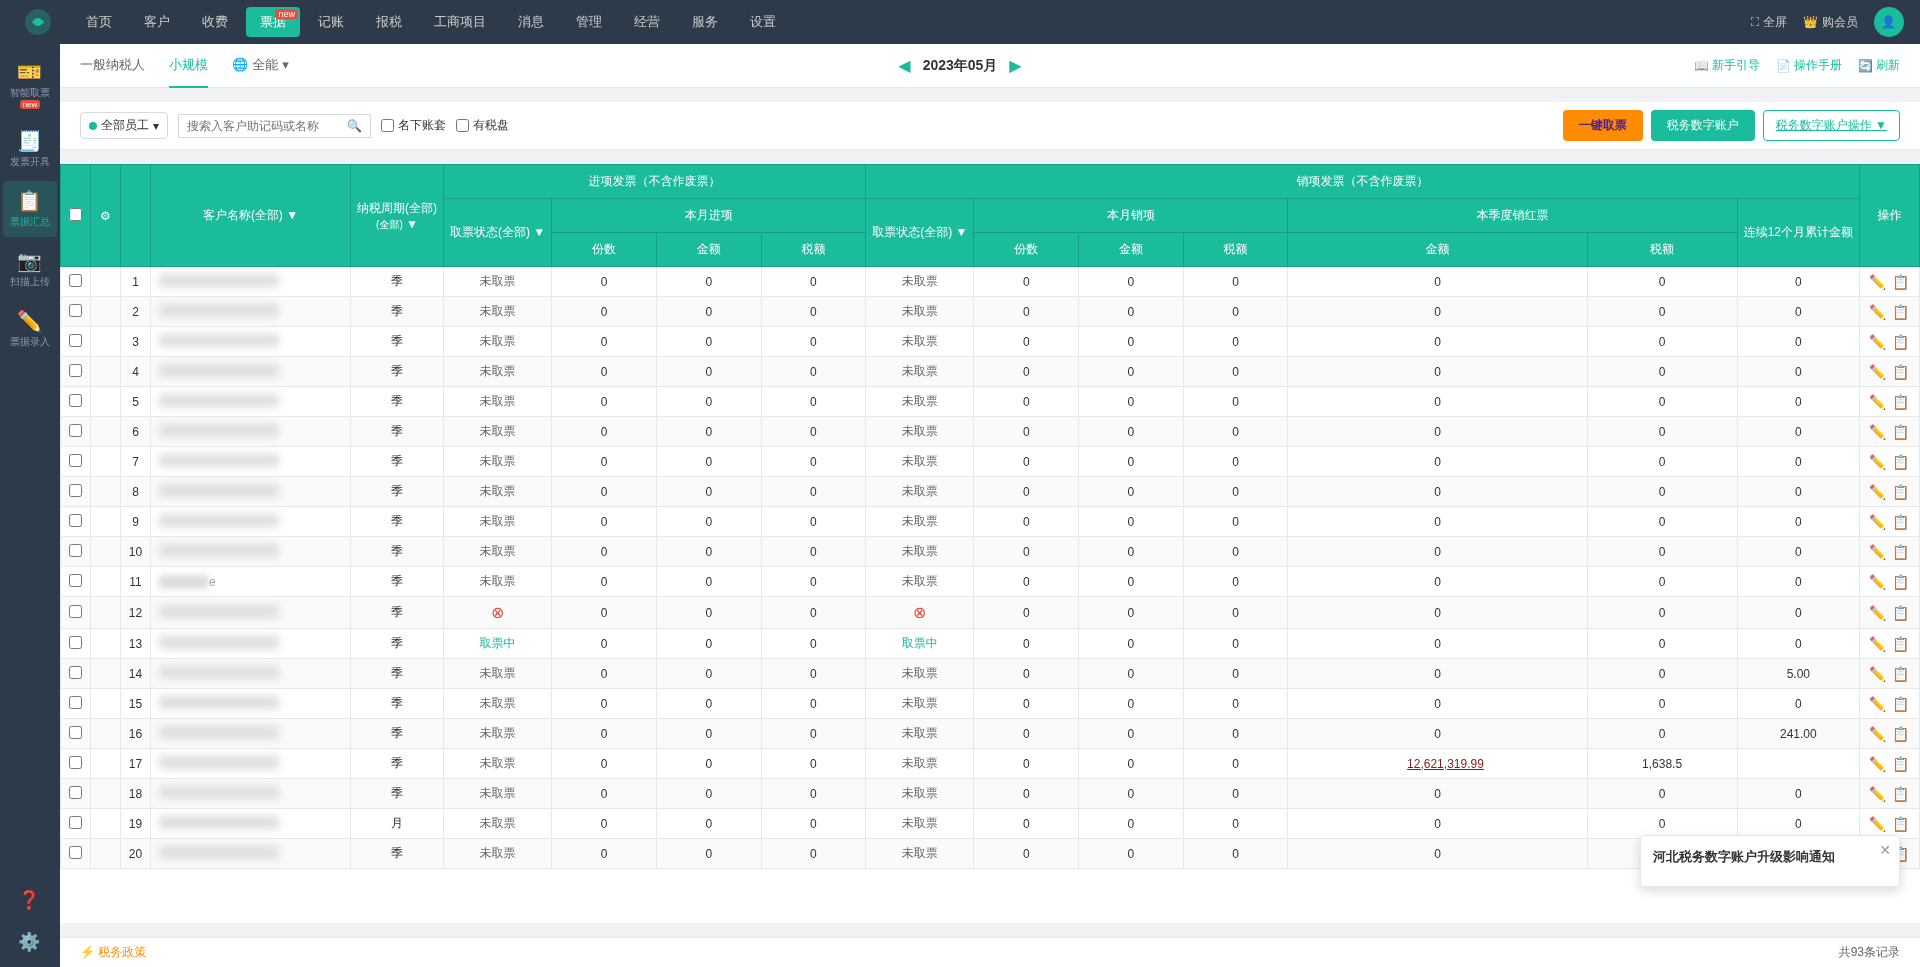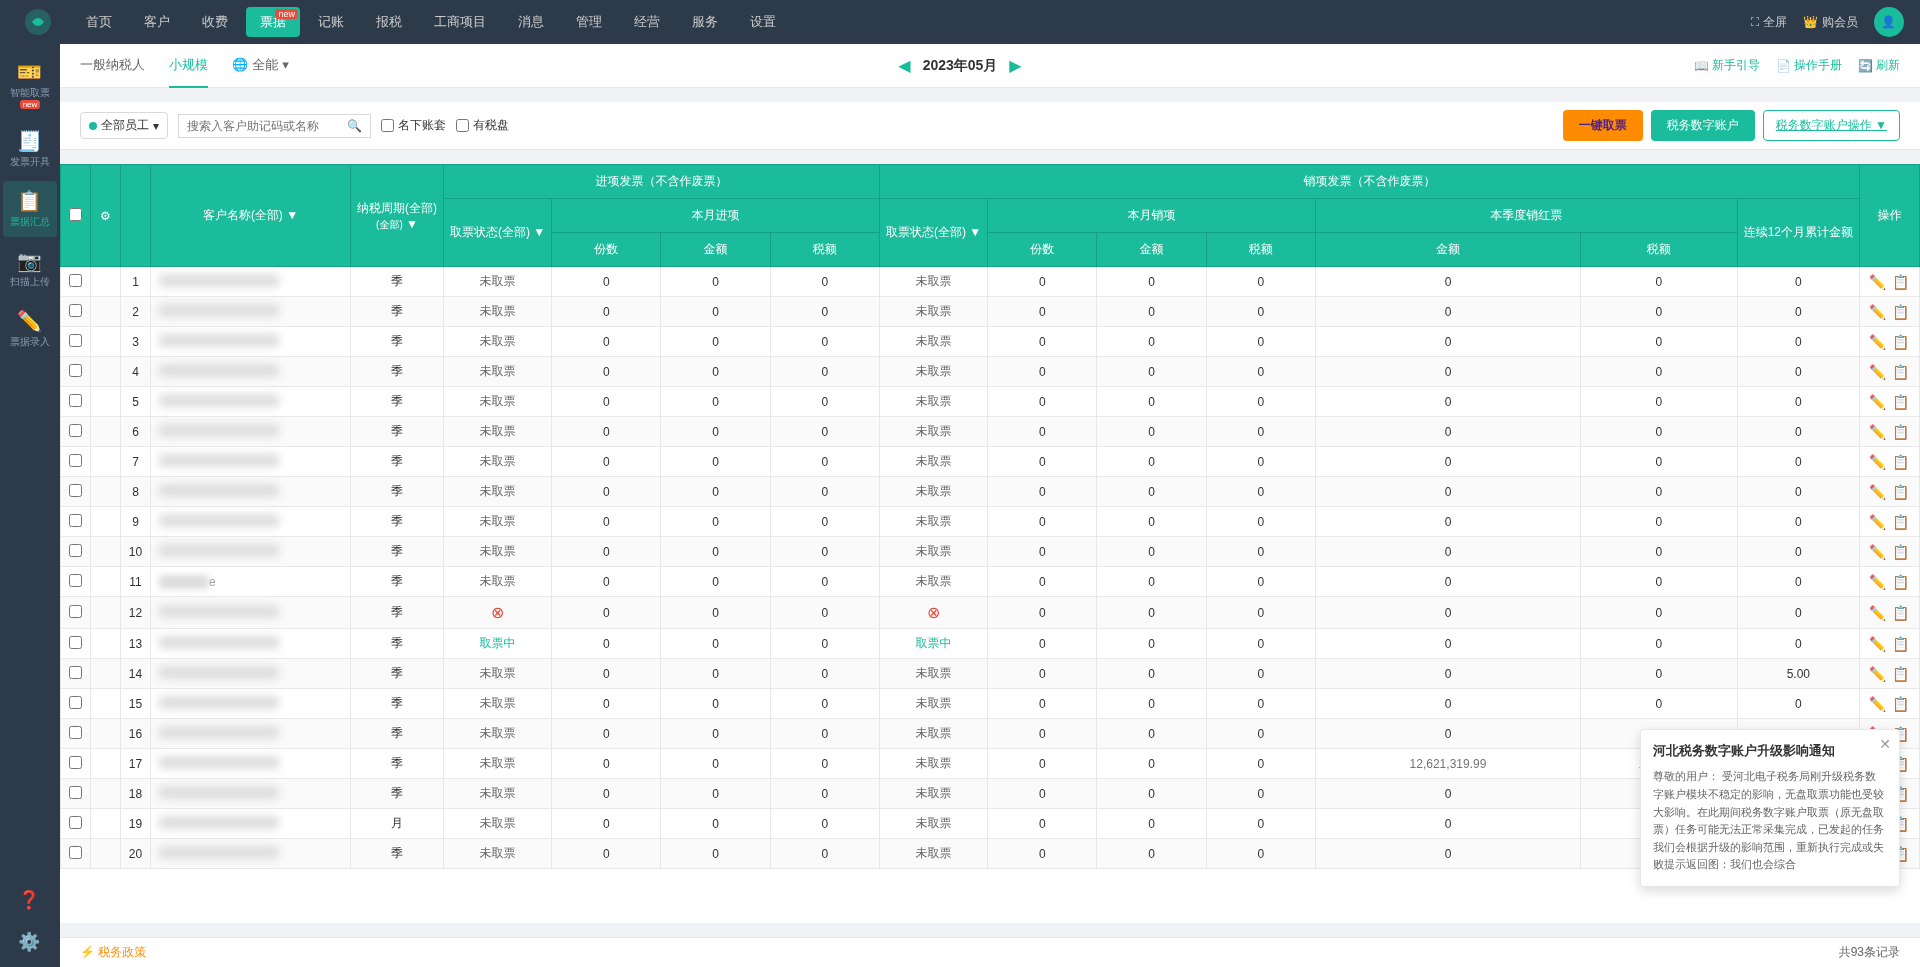--- a/index.html
+++ b/index.html
@@ -686,7 +686,7 @@
       <td>0</td>
       <td>0</td>
       <td>0</td>
-      <td><span style="color:#737373; cursor:pointer;">12,621,319.99</span></td>
+      <td><span style="color:#7f1d1d; text-decoration:underline; cursor:pointer;margin-left:16px;">12,621,319.99</span></td>
       <td><span style="color:#333;">1,638.5</span></td>
       <td></td>
       <td>

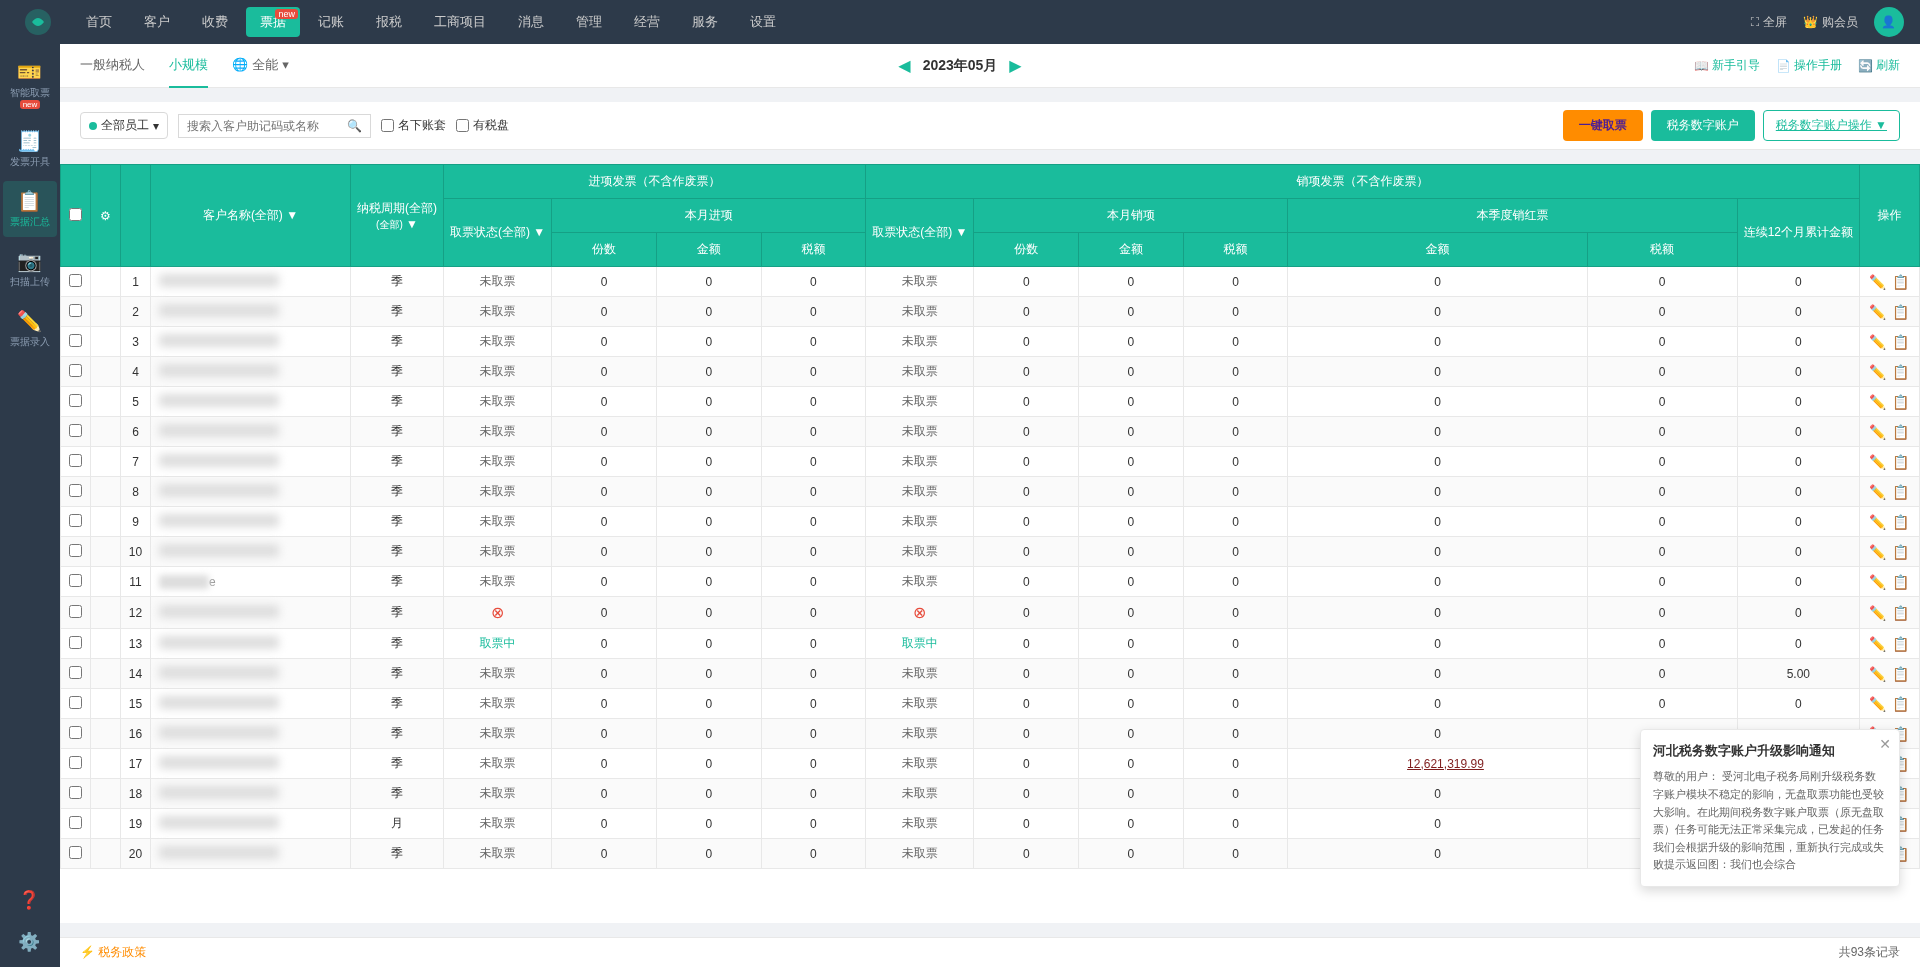--- a/index.html
+++ b/index.html
@@ -791,8 +791,6 @@
 <div class="notification-popup">
   <div class="close-btn">✕</div>
   <div class="popup-title">河北税务数字账户升级影响通知</div>
-  <div class="popup-content">尊敬的用户：
-受河北电子税务局刚升级税务数字账户模块不稳定的影响，无盘取票功能也受较大影响。在此期间税务数字账户取票（原无盘取票）任务可能无法正常采集完成，已发起的任务我们会根据升级的影响范围，重新执行完成或失败提示返回图：我们也会综合</div>
 </div>
 
 </body></html>

